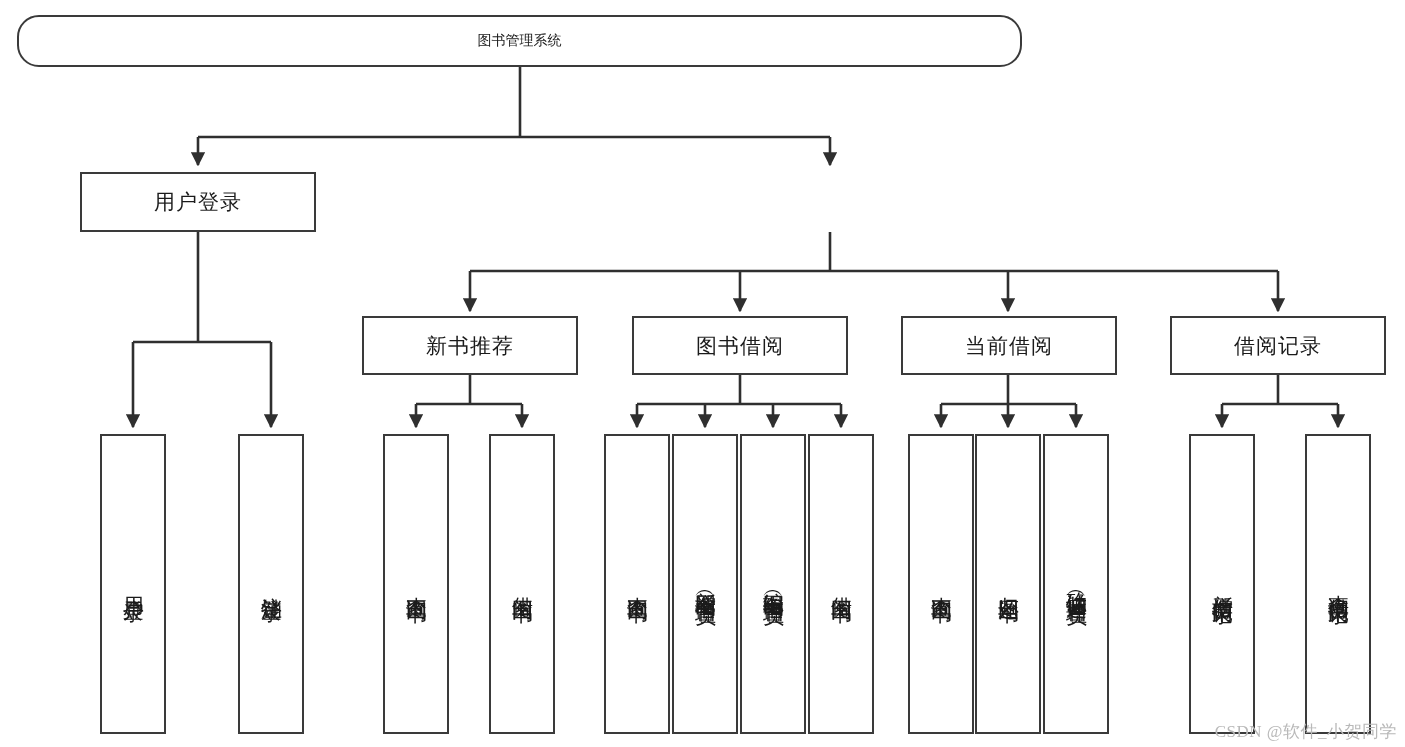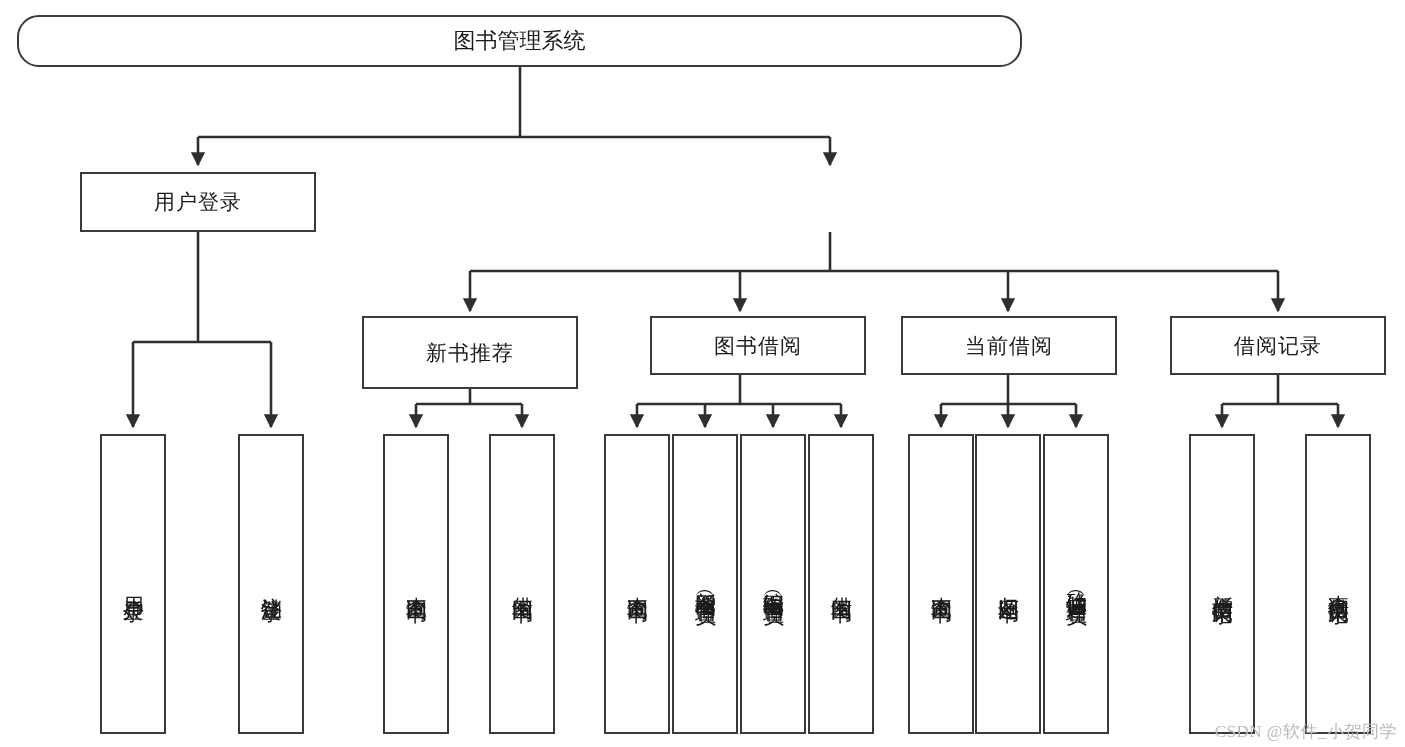--- a/index.html
+++ b/index.html
@@ -40,7 +40,7 @@
     letter-spacing: 1px;
   }
   .node.root {
-    font-size: 22px;
+    font-size: 14px;
     border-radius: 22px;
   }
   .node.vert {

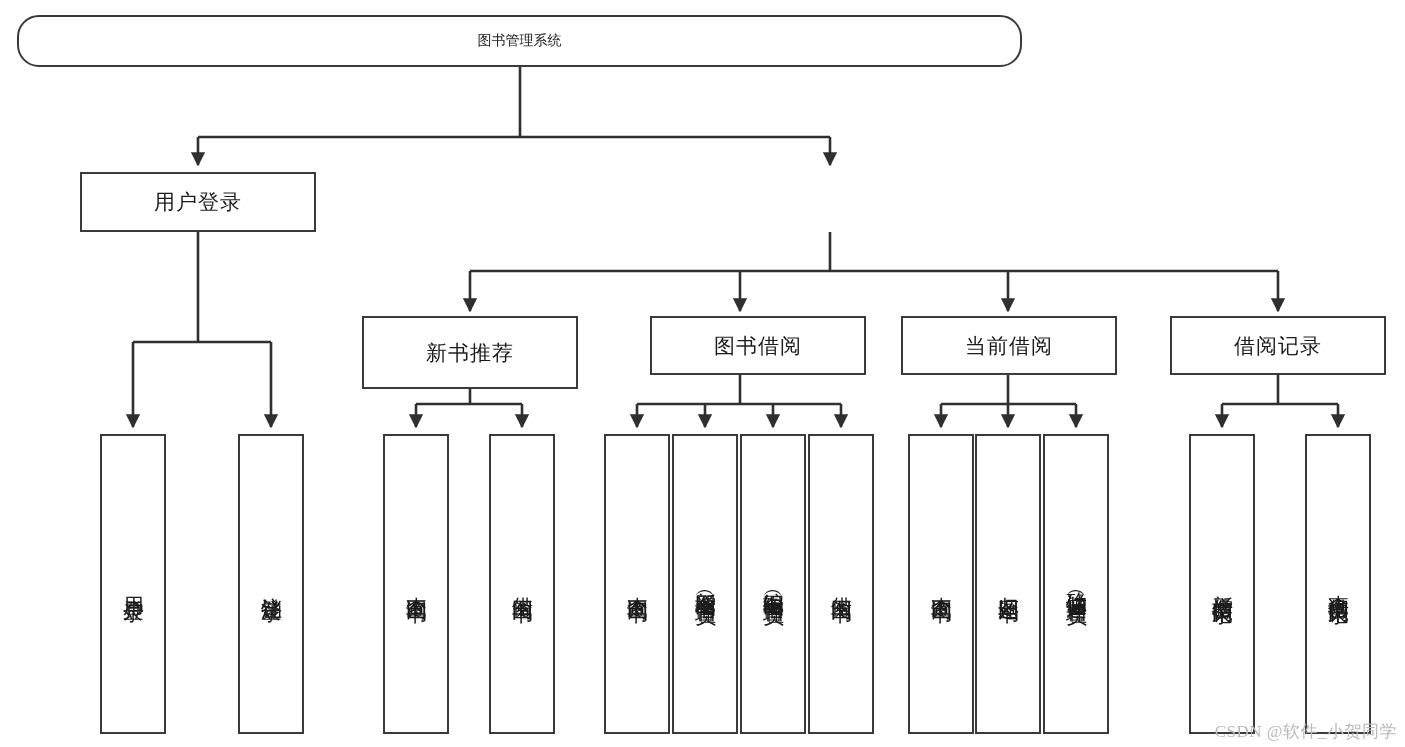--- a/index.html
+++ b/index.html
@@ -130,7 +130,7 @@
     <span>用户登录</span>
   </div>
 
-  <div class="node horiz" style="left:362px; top:316px; width:216px; height:73px;">
+  <div class="node horiz" style="left:362px; top:316px; width:216px; height:59px;">
     <span>新书推荐</span>
   </div>
   <div class="node horiz" style="left:632px; top:316px; width:216px; height:59px;margin-left:18px;">

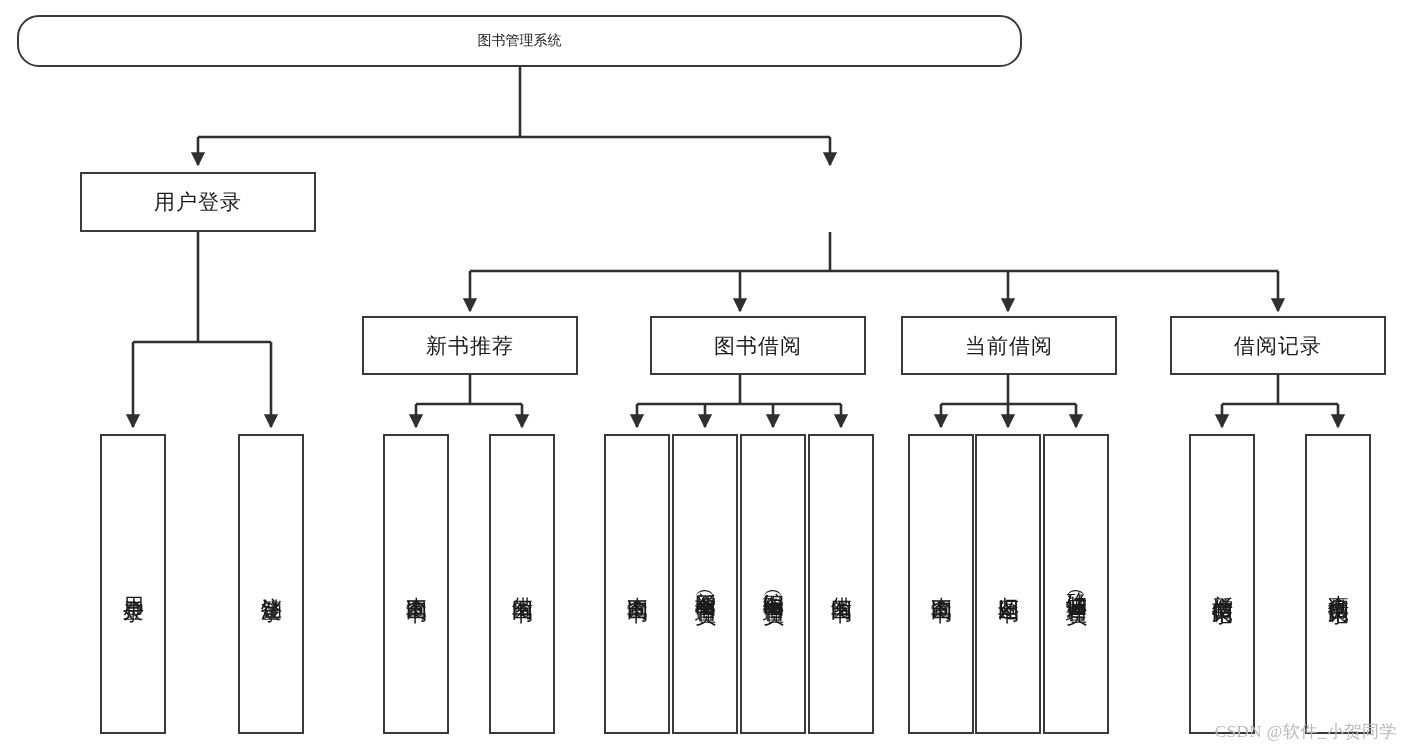--- a/index.html
+++ b/index.html
@@ -133,7 +133,7 @@
   <div class="node horiz" style="left:362px; top:316px; width:216px; height:59px;">
     <span>新书推荐</span>
   </div>
-  <div class="node horiz" style="left:632px; top:316px; width:216px; height:59px;margin-left:18px;">
+  <div class="node horiz" style="left:632px; top:316px; width:216px; height:59px;">
     <span>图书借阅</span>
   </div>
   <div class="node horiz" style="left:1170px; top:316px; width:216px; height:59px;">

